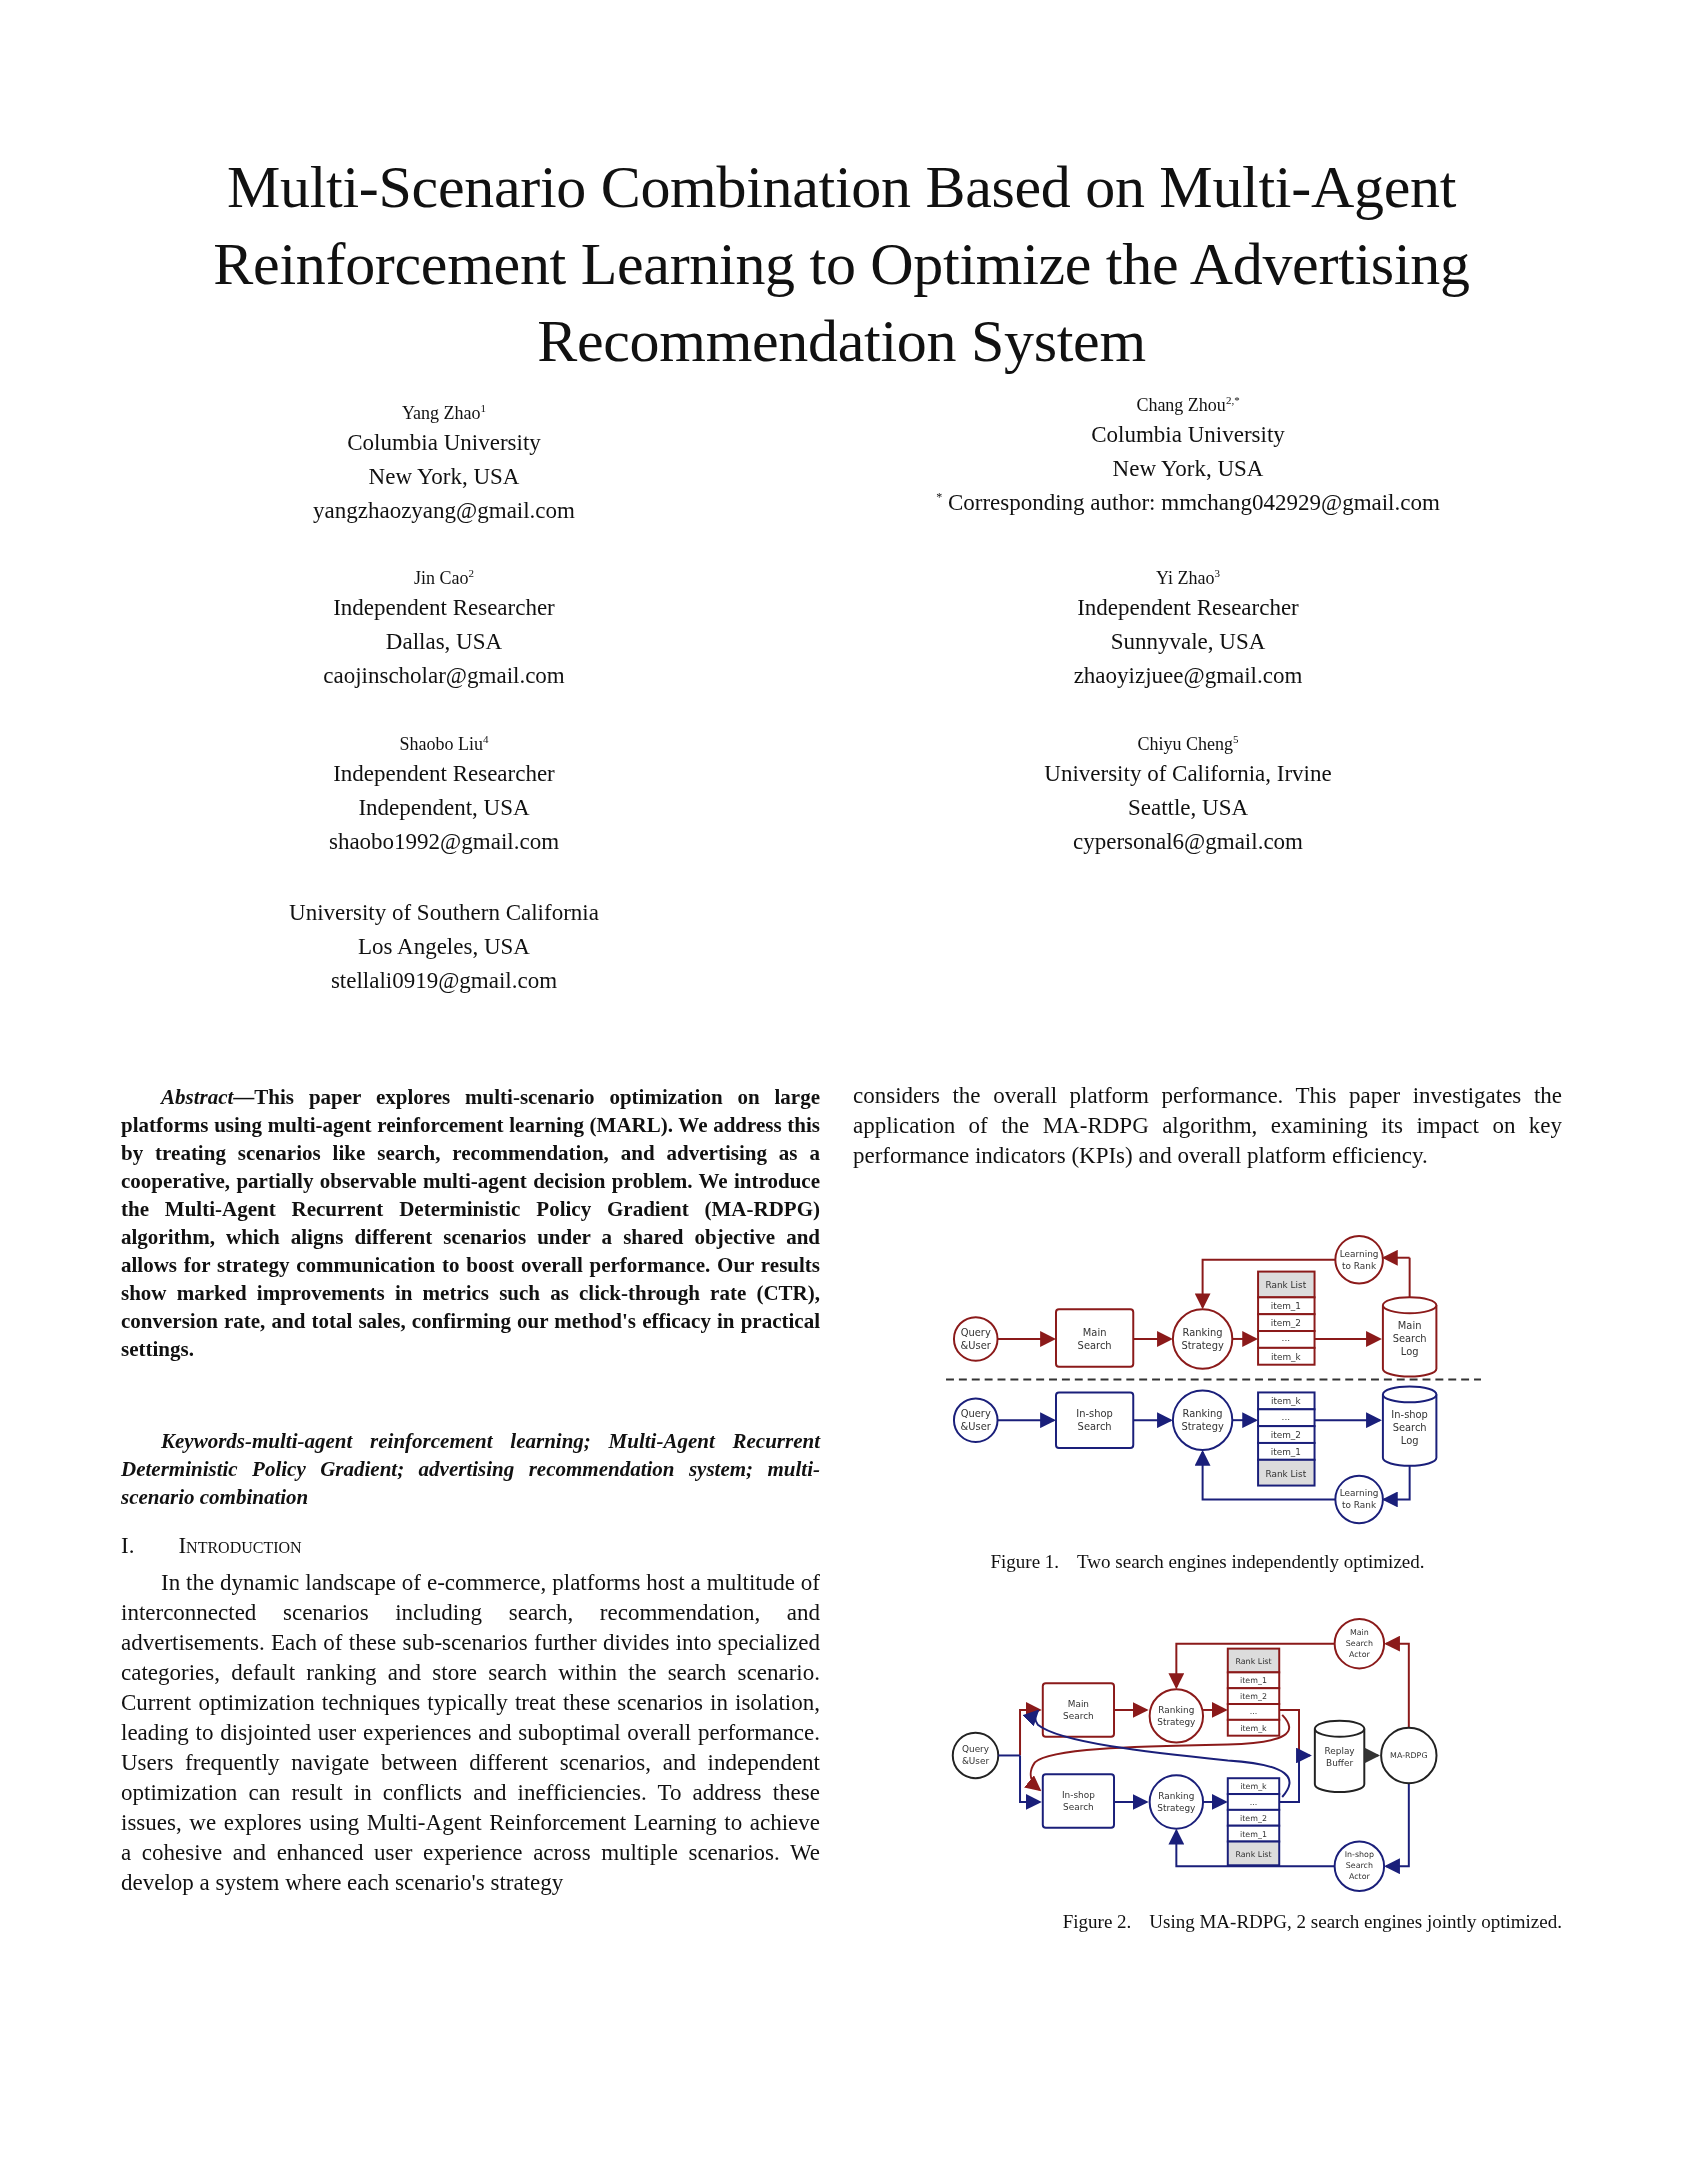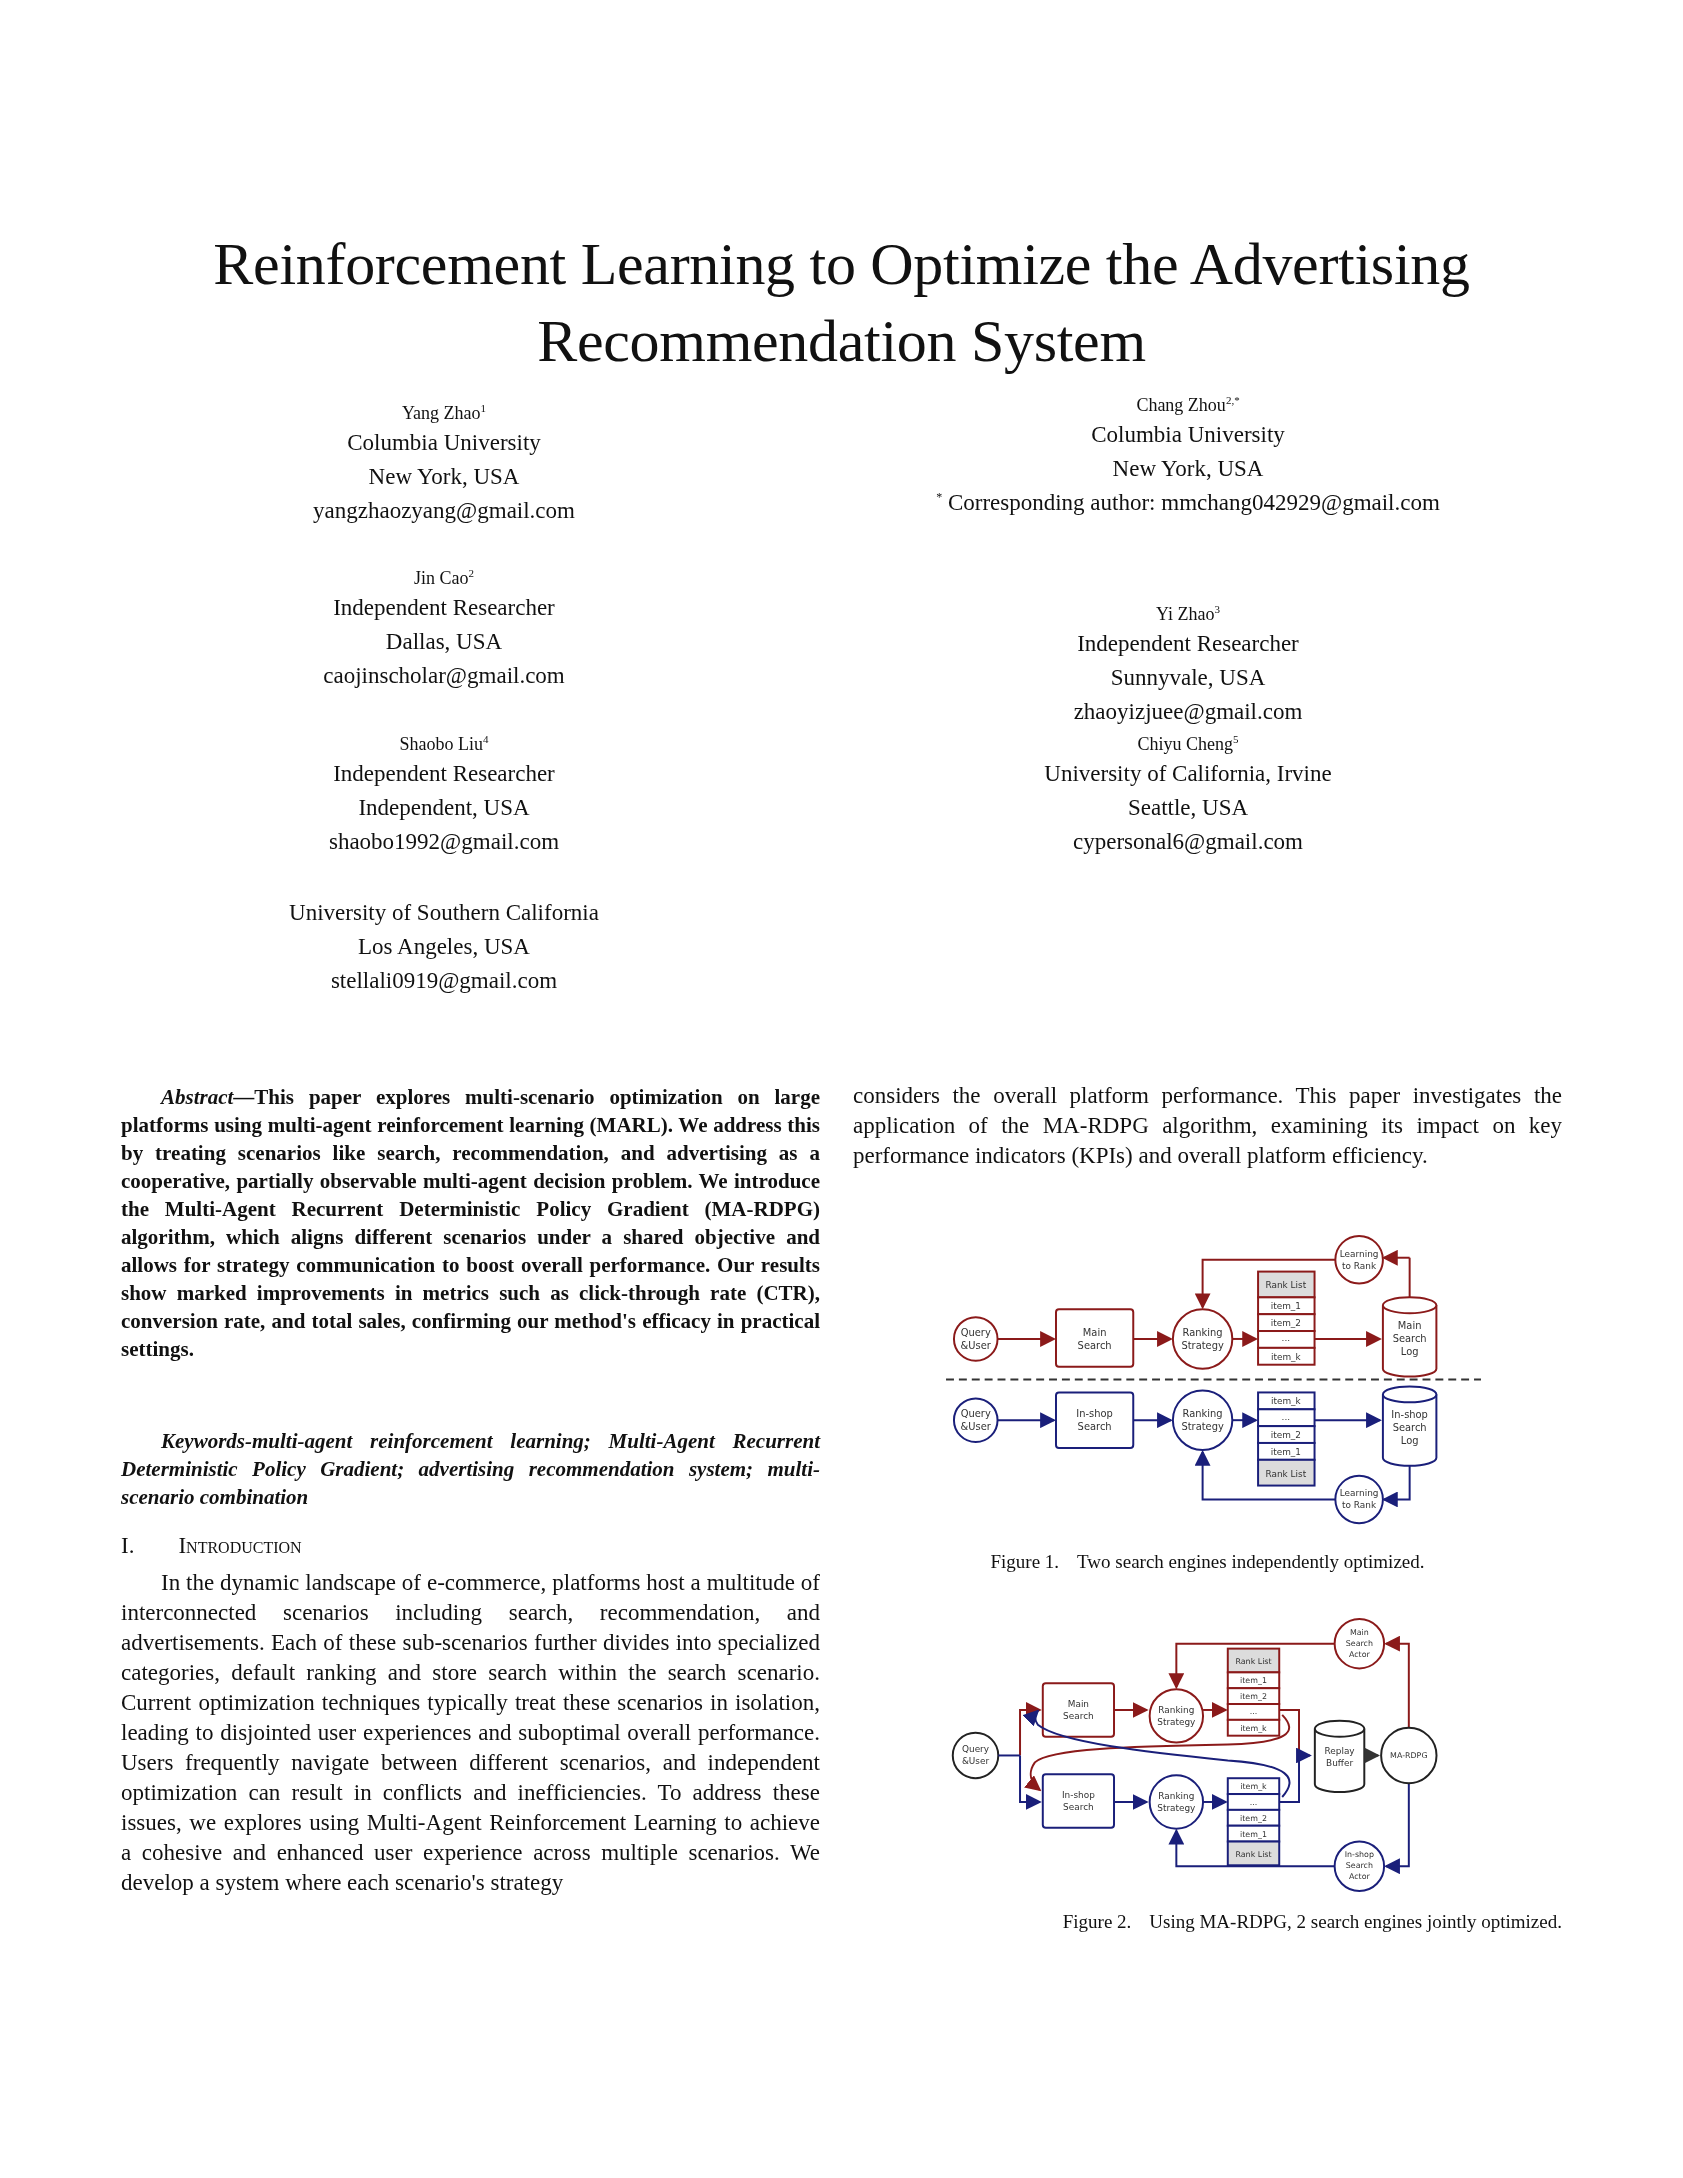--- a/index.html
+++ b/index.html
@@ -31,7 +31,7 @@
 <body>
 
 <h1 class="title">
-  <br>
+  <span>Multi-Scenario Combination Based on Multi-Agent</span><br>
   <span>Reinforcement Learning to Optimize the Advertising</span><br>
   <span>Recommendation System</span>
 </h1>

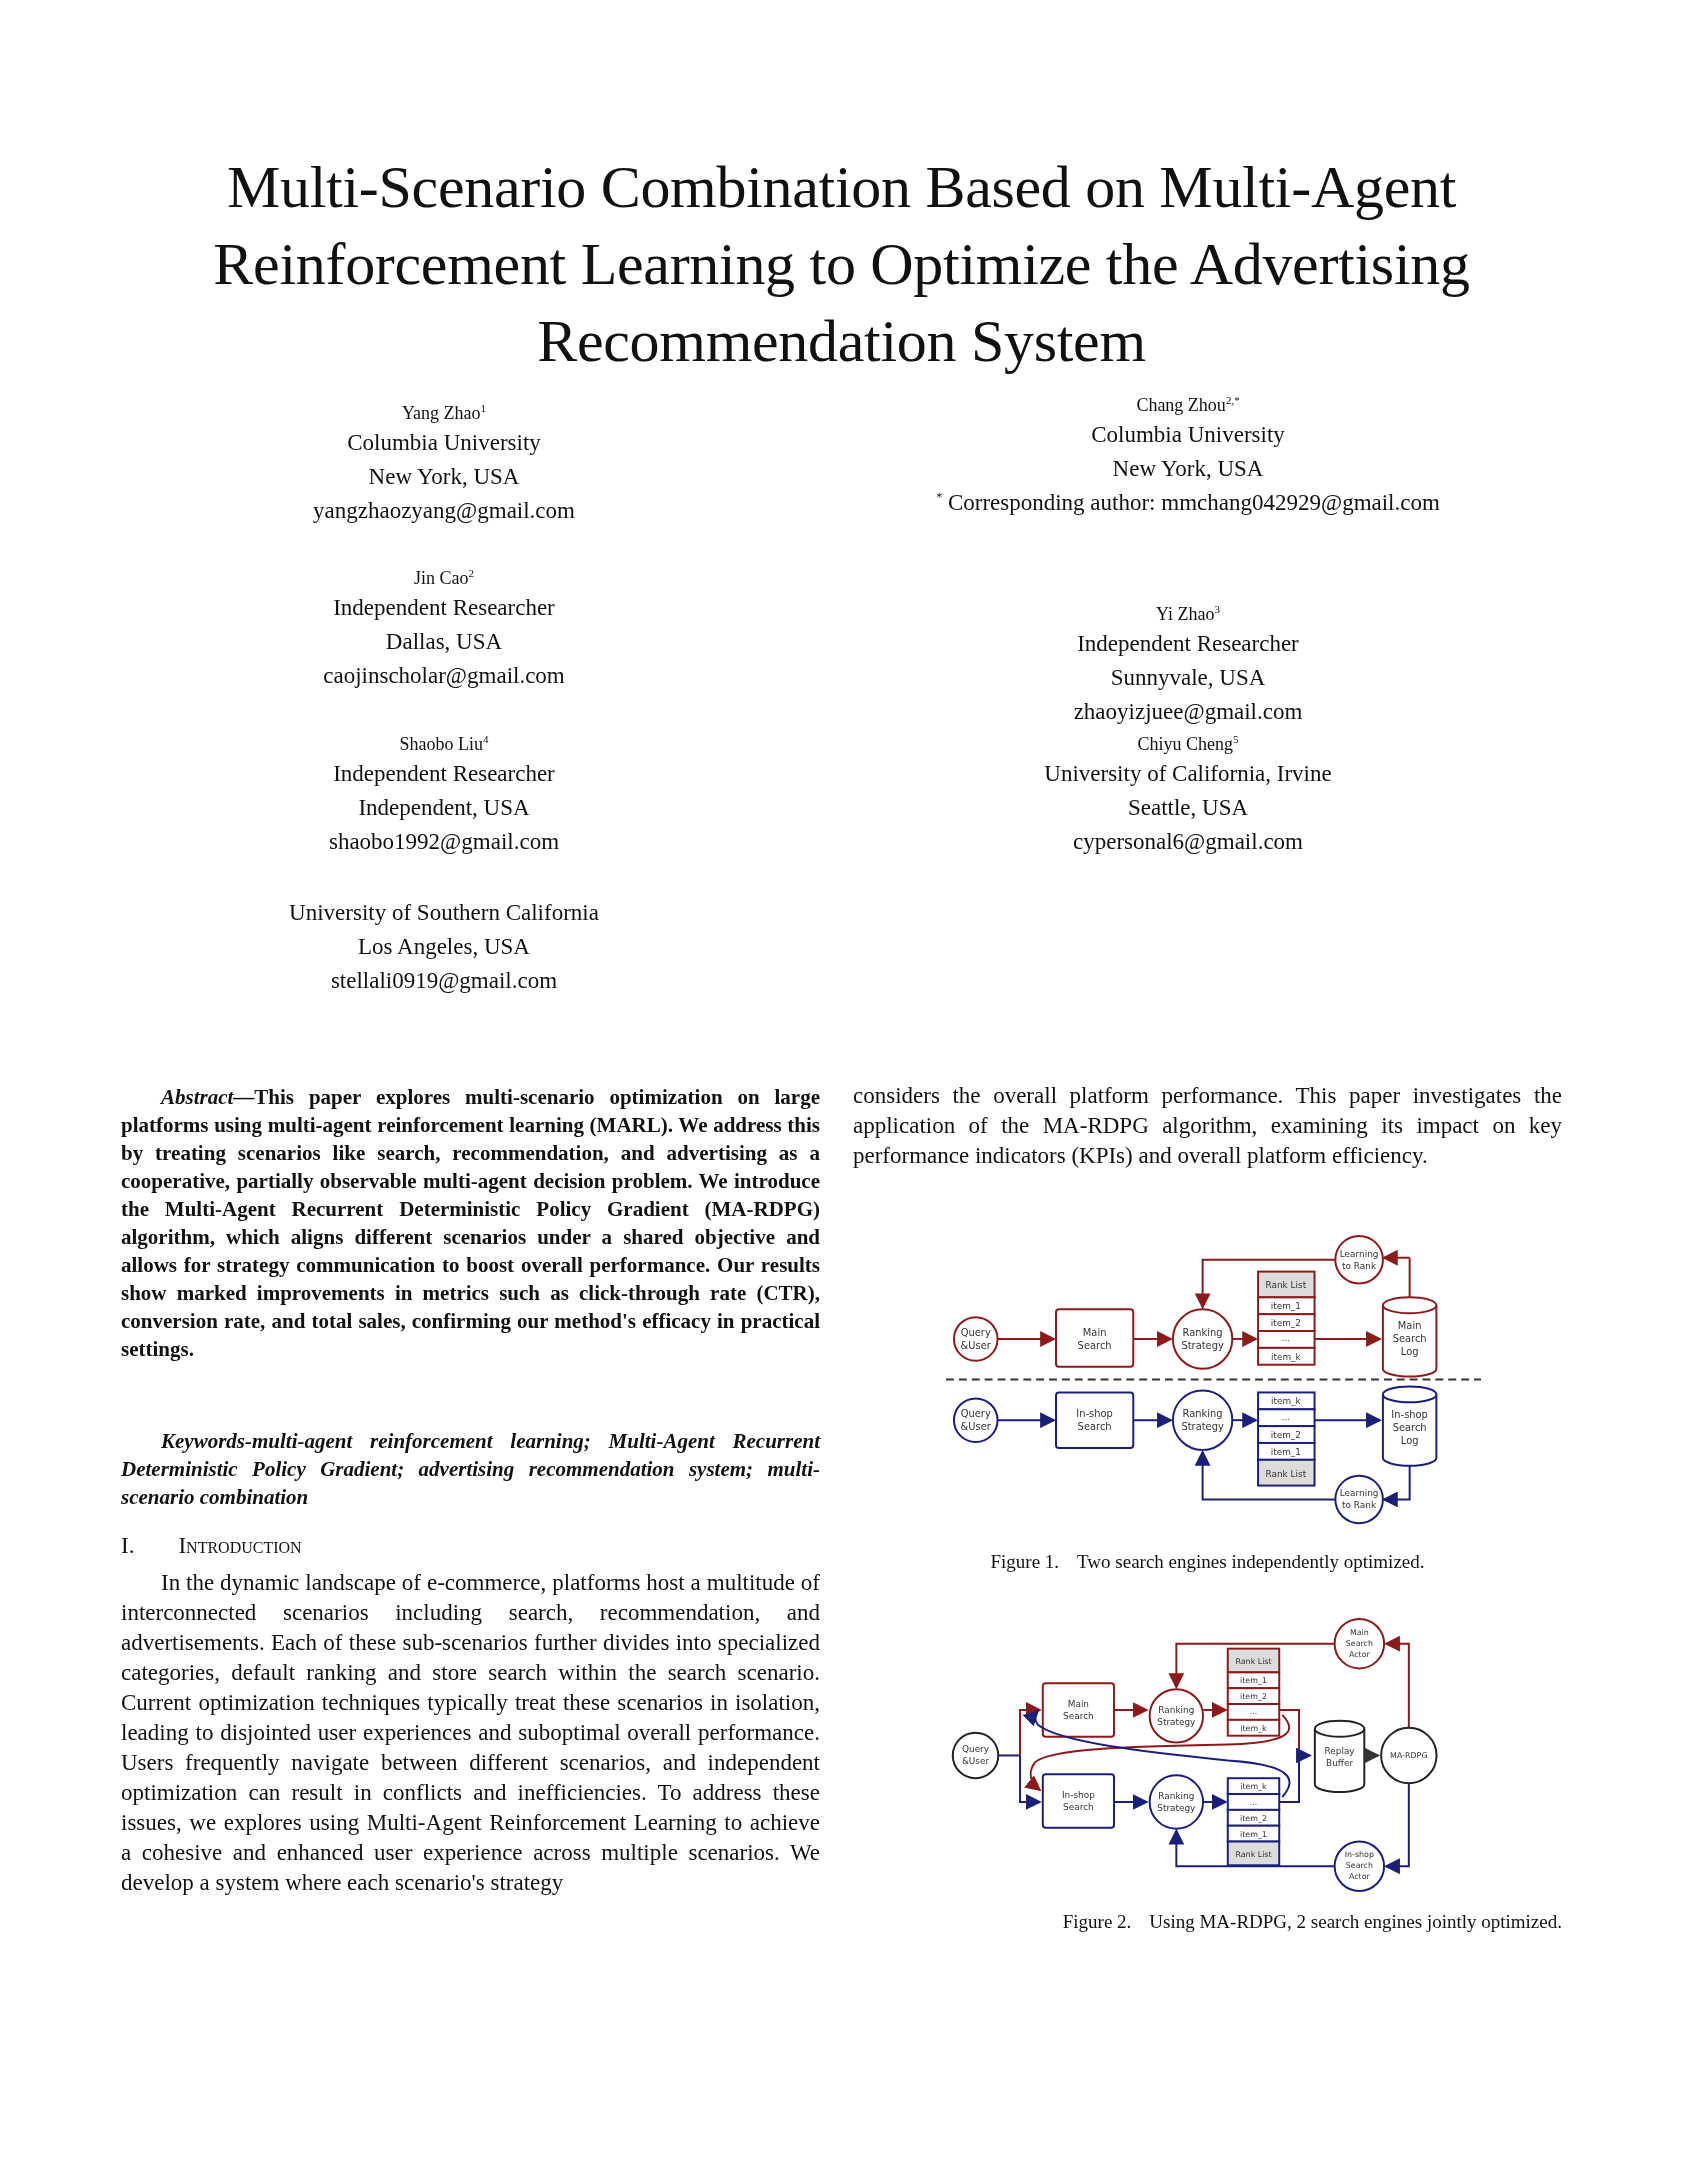--- a/index.html
+++ b/index.html
@@ -54,7 +54,7 @@
   <div class="line">Dallas, USA</div>
   <div class="line">caojinscholar@gmail.com</div>
 </div>
-<div class="author" style="left:881px; top:565px;margin-top:36px;">
+<div class="author" style="left:881px; top:565px;">
   <div class="name"><span>Yi Zhao</span><sup>3</sup></div>
   <div class="line">Independent Researcher</div>
   <div class="line">Sunnyvale, USA</div>

